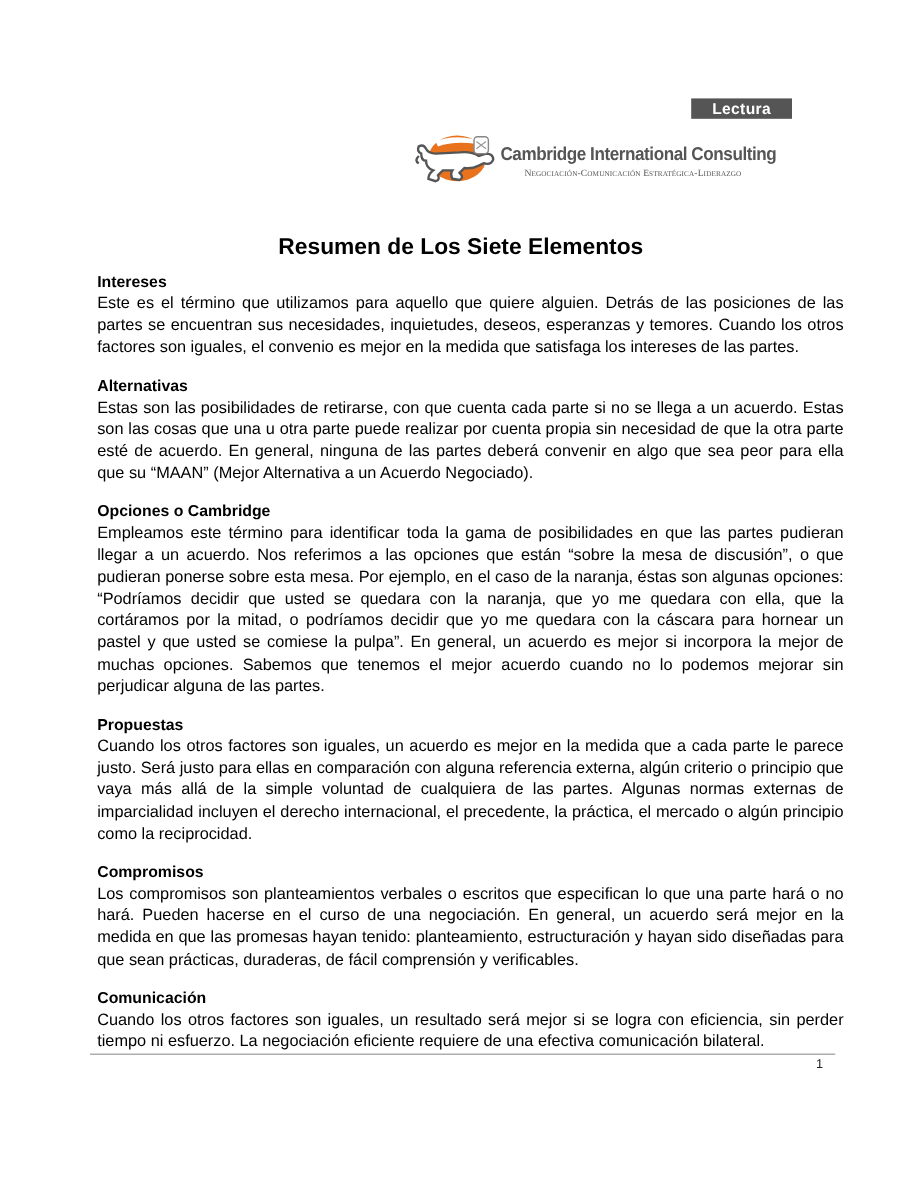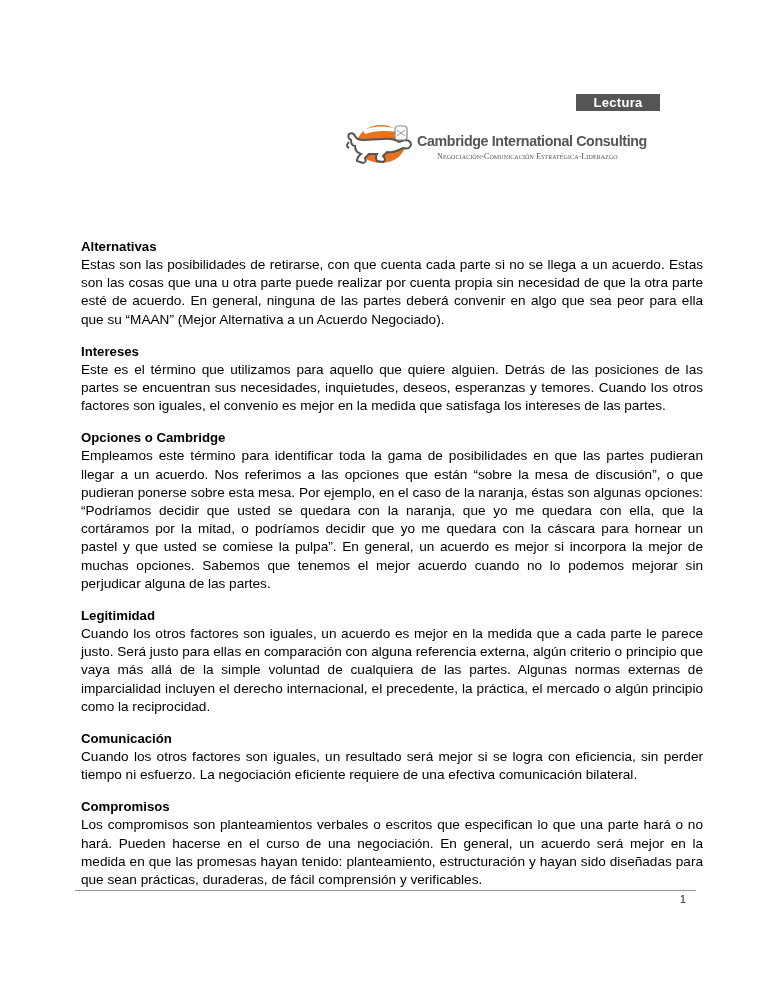--- a/index.html
+++ b/index.html
@@ -17,7 +17,7 @@
     }
     .page {
       position: absolute;
-      left: 0; top: 12px;
+      left: 0; top: 0;
       width: 768px; height: 960px;
       background: #fff;
     }

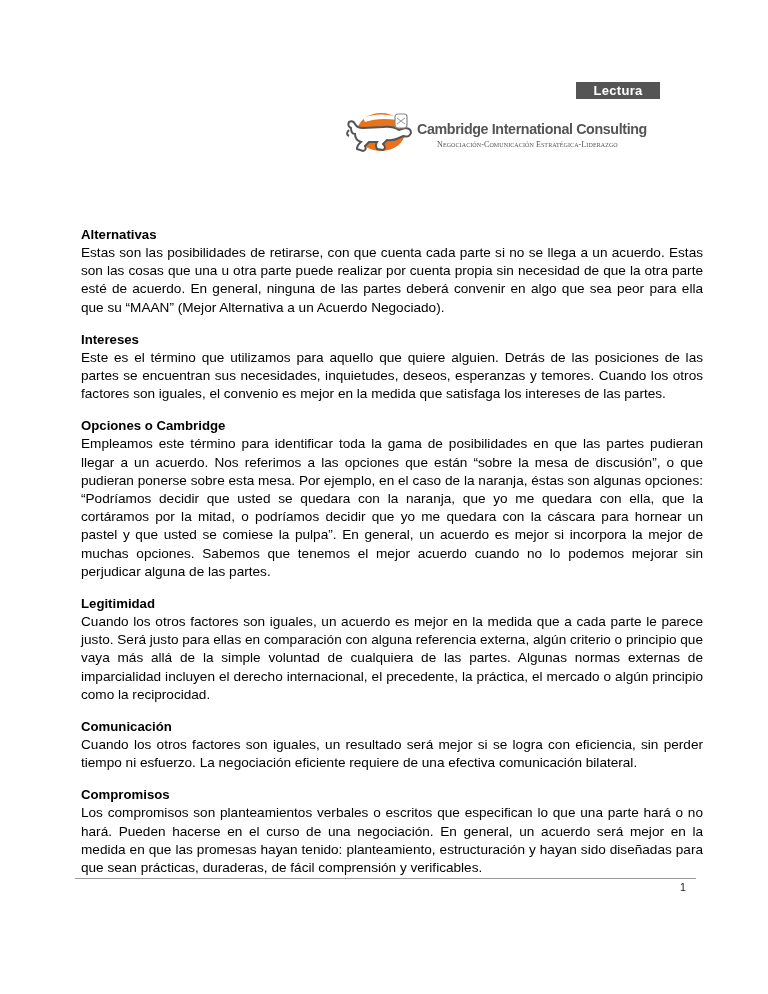--- a/index.html
+++ b/index.html
@@ -151,6 +151,7 @@
     <div class="logo-tagline">Negociación-Comunicación Estratégica-Liderazgo</div>
   </div>
 
+  <h1 class="title">Resumen de Los Siete Elementos</h1>
 
   <div class="content">
     <div class="section">

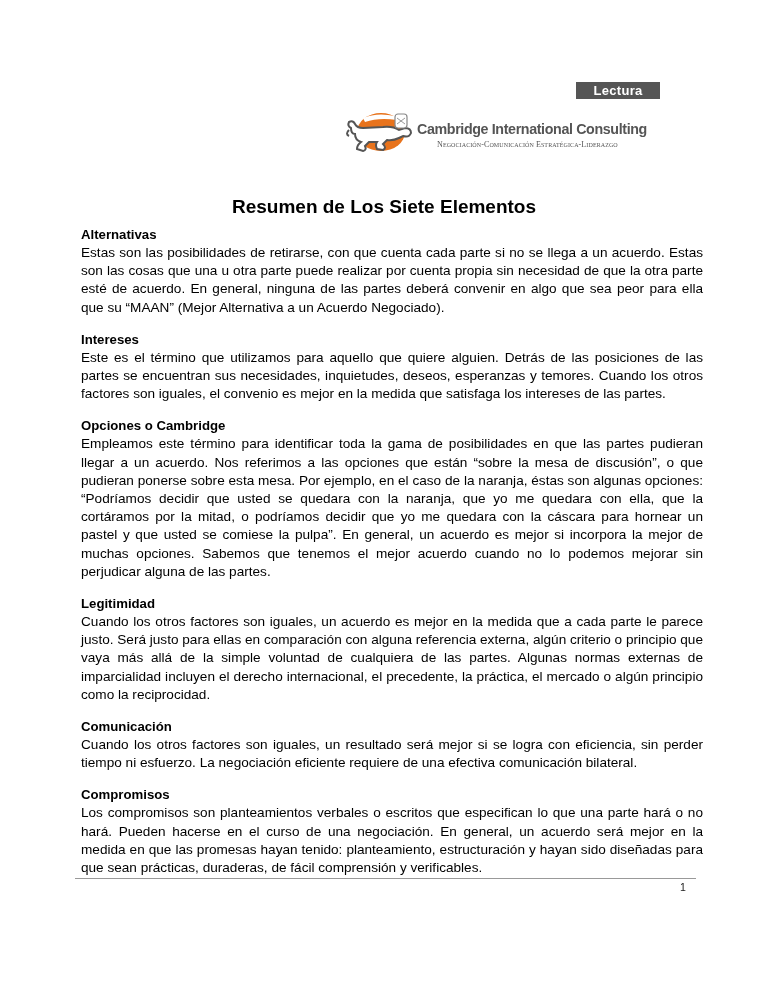--- a/index.html
+++ b/index.html
@@ -155,12 +155,12 @@
 
   <div class="content">
     <div class="section">
+      <h2>Intereses</h2>
+      <p>Este es el término que utilizamos para aquello que quiere alguien. Detrás de las posiciones de las partes se encuentran sus necesidades, inquietudes, deseos, esperanzas y temores. Cuando los otros factores son  iguales, el convenio es mejor en la medida que satisfaga los intereses de las partes.</p>
+    </div>
+    <div class="section">
       <h2>Alternativas</h2>
       <p>Estas son las posibilidades de retirarse, con que cuenta cada parte si no se llega a un acuerdo. Estas son las cosas que una u otra parte puede realizar por cuenta propia sin necesidad de que la otra parte esté de acuerdo. En general, ninguna de las partes deberá convenir en algo que sea peor para ella que su “MAAN” (Mejor Alternativa a un Acuerdo Negociado).</p>
-    </div>
-    <div class="section">
-      <h2>Intereses</h2>
-      <p>Este es el término que utilizamos para aquello que quiere alguien. Detrás de las posiciones de las partes se encuentran sus necesidades, inquietudes, deseos, esperanzas y temores. Cuando los otros factores son  iguales, el convenio es mejor en la medida que satisfaga los intereses de las partes.</p>
     </div>
     <div class="section">
       <h2>Opciones o Cambridge</h2>

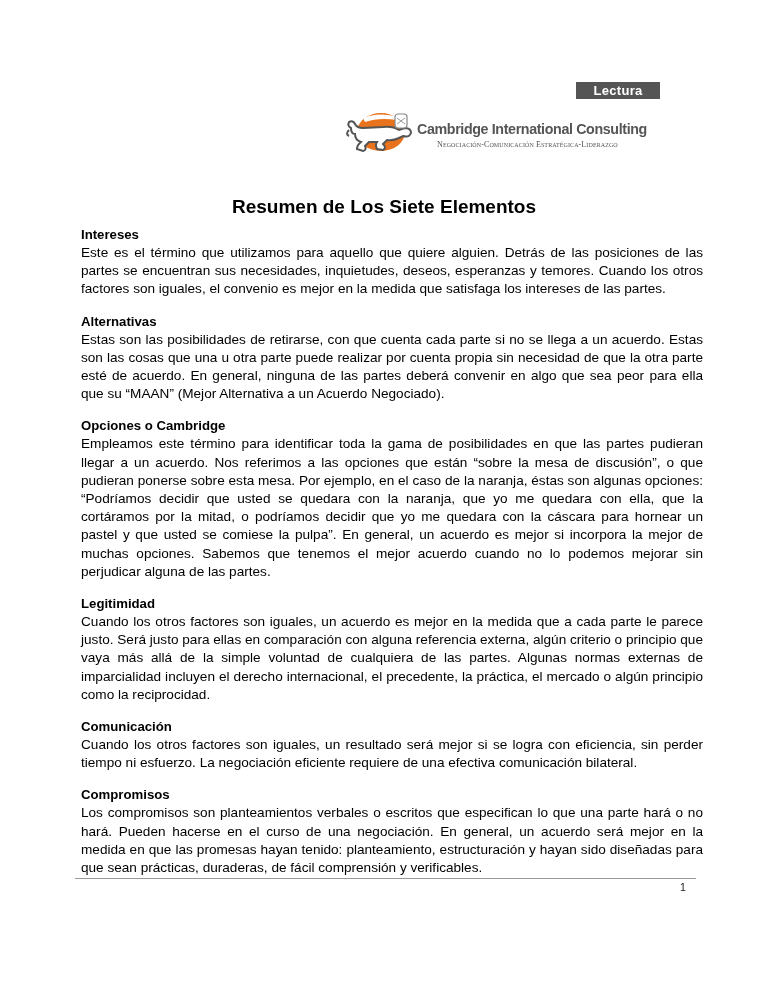--- a/index.html
+++ b/index.html
@@ -167,7 +167,7 @@
       <p>Empleamos este término para identificar toda la gama de posibilidades en que las partes pudieran llegar a un acuerdo. Nos referimos a las opciones que están “sobre la mesa de discusión”, o que pudieran ponerse sobre esta mesa. Por ejemplo, en el caso de la naranja, éstas son algunas opciones: “Podríamos decidir que usted se quedara con la naranja, que yo me quedara con ella, que la cortáramos por la mitad, o podríamos decidir que yo me quedara con la cáscara para hornear un pastel y que usted se comiese la pulpa”. En general, un acuerdo es mejor si incorpora la mejor de muchas opciones. Sabemos que tenemos el mejor acuerdo cuando no lo podemos mejorar sin perjudicar alguna de las partes.</p>
     </div>
     <div class="section">
-      <h2>Legitimidad</h2>
+      <h2>Propuestas</h2>
       <p>Cuando los otros factores son iguales, un acuerdo es mejor en la medida que a cada parte le parece justo. Será justo para ellas en comparación con alguna referencia externa, algún criterio o principio que vaya más allá de la simple voluntad de cualquiera de las partes. Algunas normas externas de imparcialidad incluyen el derecho internacional, el precedente, la práctica, el mercado o algún principio como la reciprocidad.</p>
     </div>
     <div class="section">

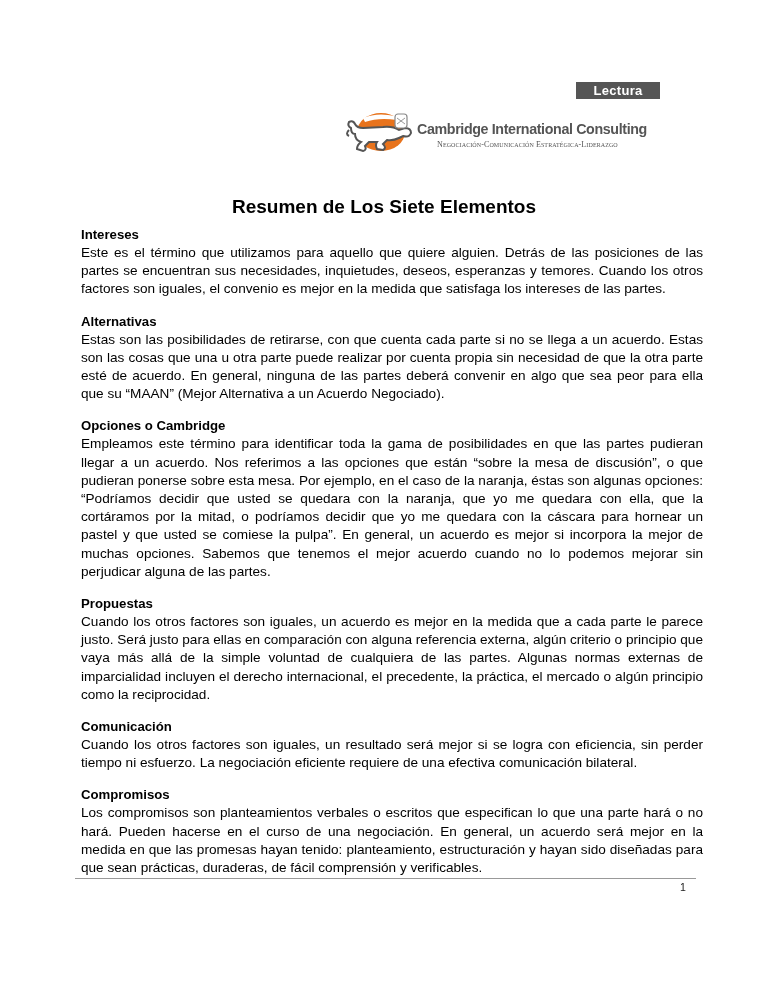--- a/index.html
+++ b/index.html
@@ -171,12 +171,12 @@
       <p>Cuando los otros factores son iguales, un acuerdo es mejor en la medida que a cada parte le parece justo. Será justo para ellas en comparación con alguna referencia externa, algún criterio o principio que vaya más allá de la simple voluntad de cualquiera de las partes. Algunas normas externas de imparcialidad incluyen el derecho internacional, el precedente, la práctica, el mercado o algún principio como la reciprocidad.</p>
     </div>
     <div class="section">
+      <h2>Compromisos</h2>
+      <p>Los compromisos son planteamientos verbales o escritos que especifican lo que una parte hará o no hará. Pueden hacerse en el curso de una negociación. En general, un acuerdo será mejor en la medida en que las promesas hayan tenido: planteamiento, estructuración y hayan sido diseñadas para que sean prácticas, duraderas, de fácil comprensión y verificables.</p>
+    </div>
+    <div class="section">
       <h2>Comunicación</h2>
       <p>Cuando los otros factores son iguales, un resultado será mejor si se logra con eficiencia, sin perder tiempo ni esfuerzo. La negociación eficiente requiere de una efectiva comunicación bilateral.</p>
-    </div>
-    <div class="section">
-      <h2>Compromisos</h2>
-      <p>Los compromisos son planteamientos verbales o escritos que especifican lo que una parte hará o no hará. Pueden hacerse en el curso de una negociación. En general, un acuerdo será mejor en la medida en que las promesas hayan tenido: planteamiento, estructuración y hayan sido diseñadas para que sean prácticas, duraderas, de fácil comprensión y verificables.</p>
     </div>
   </div>
 

